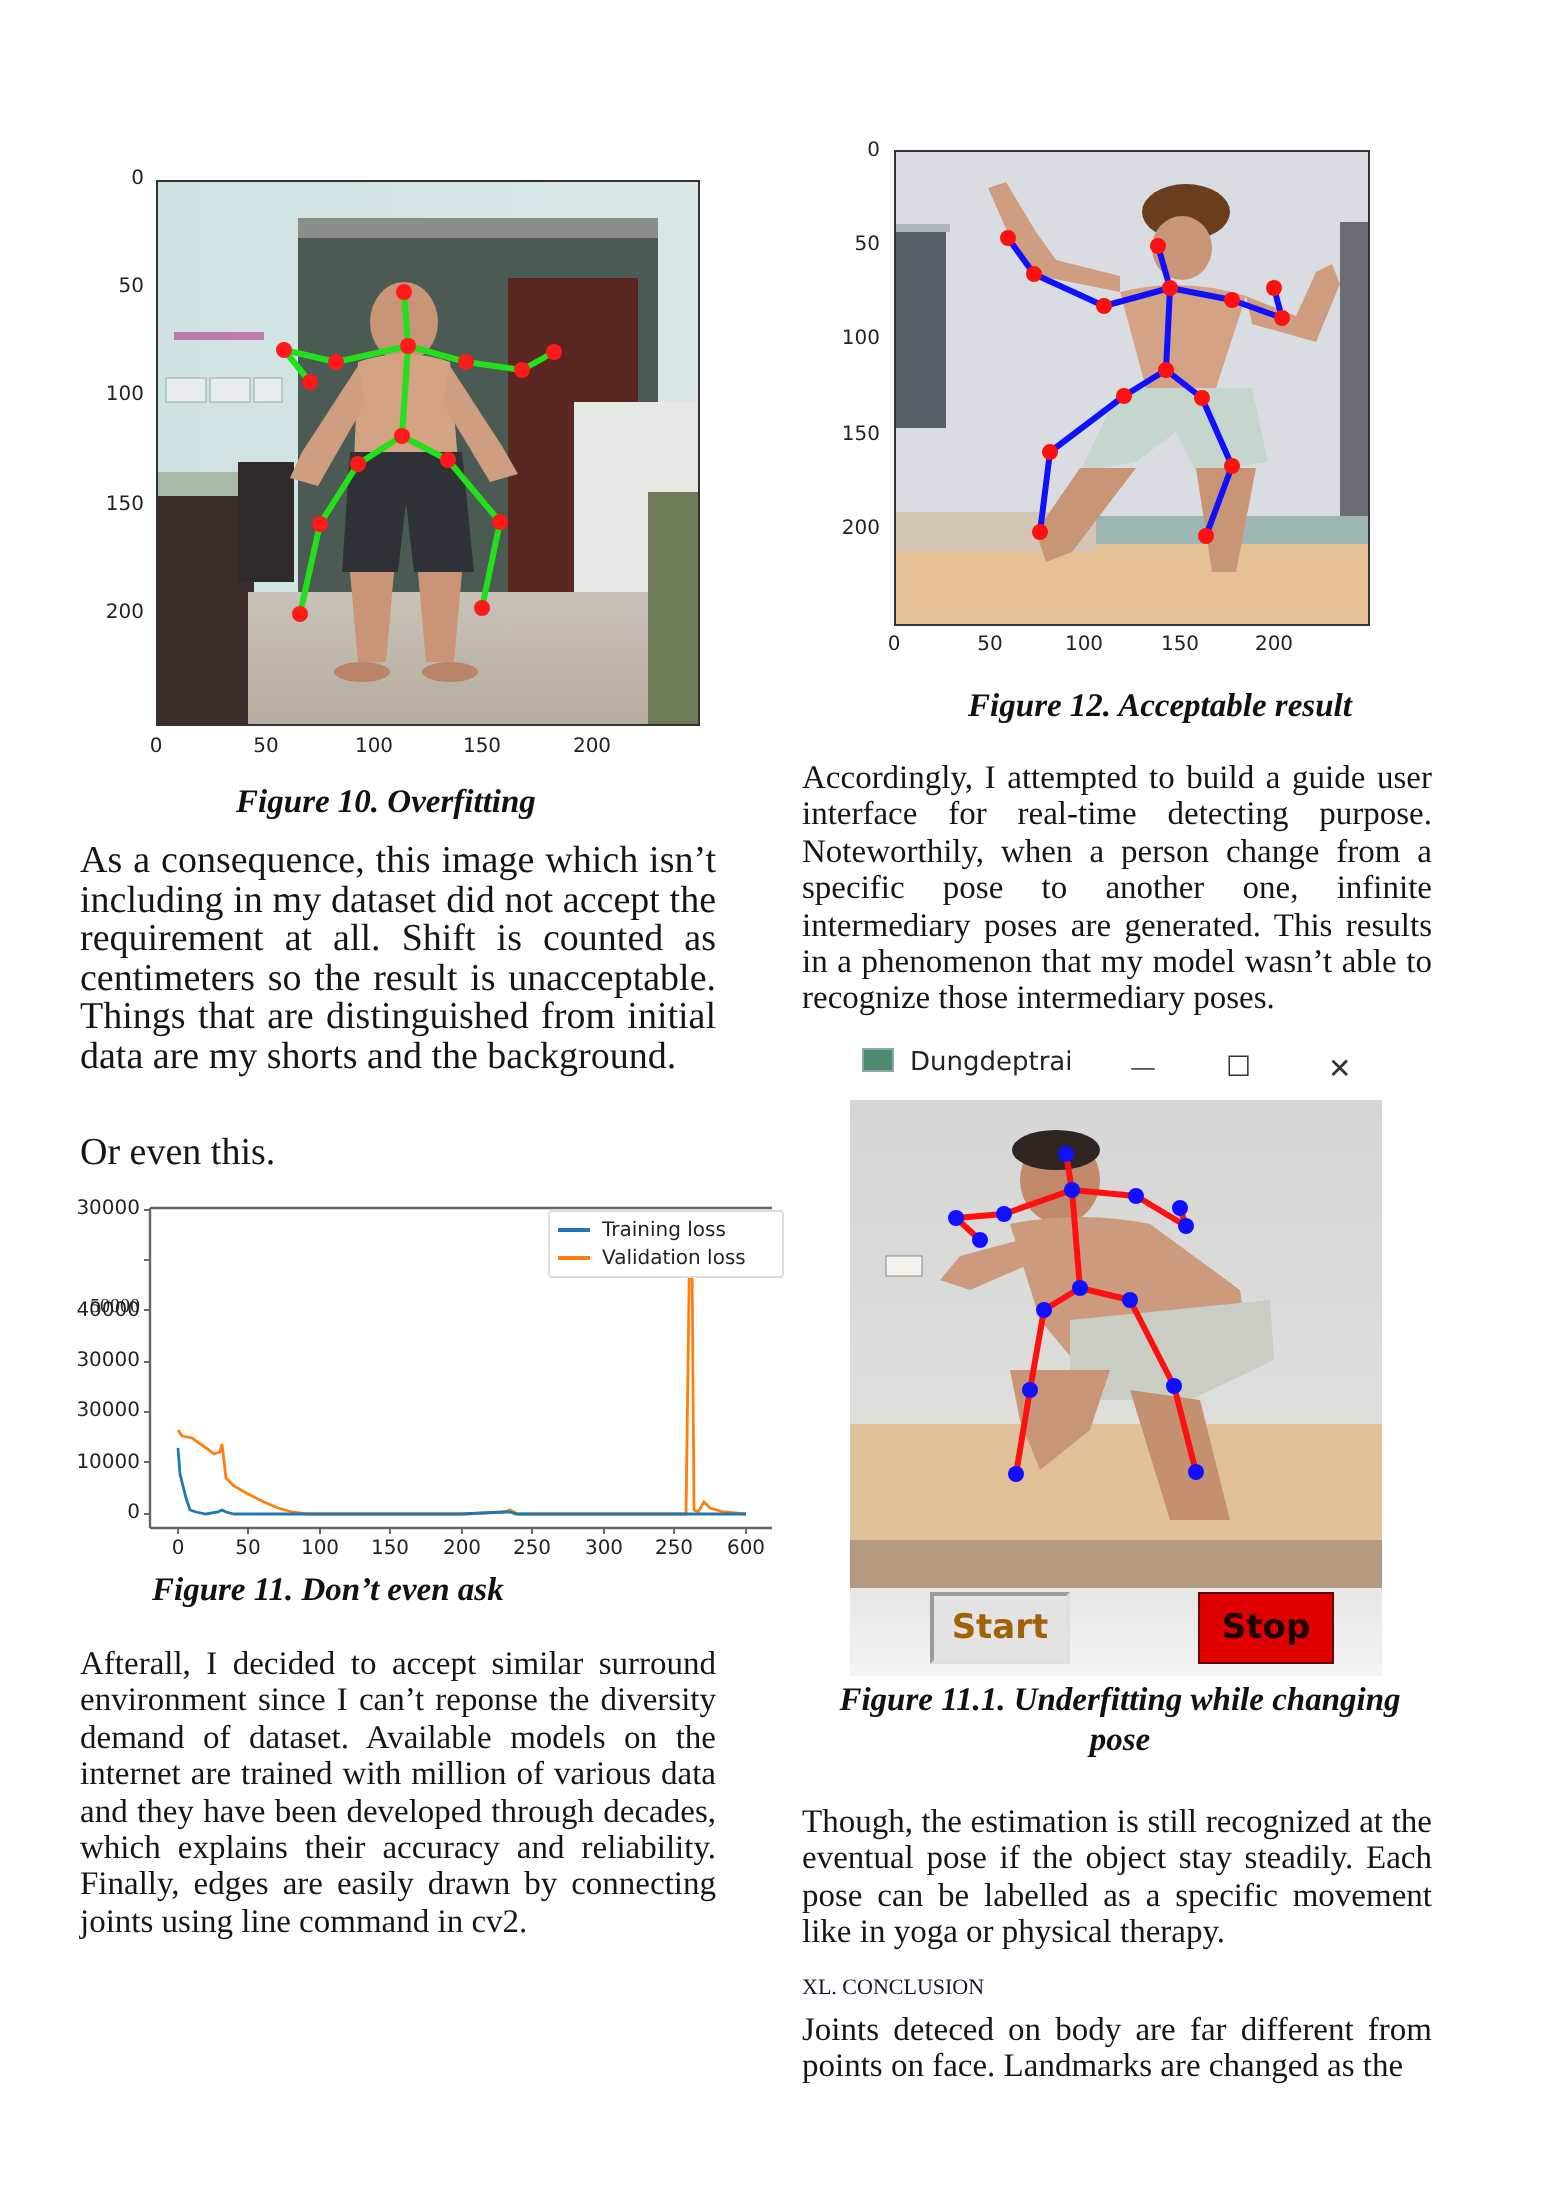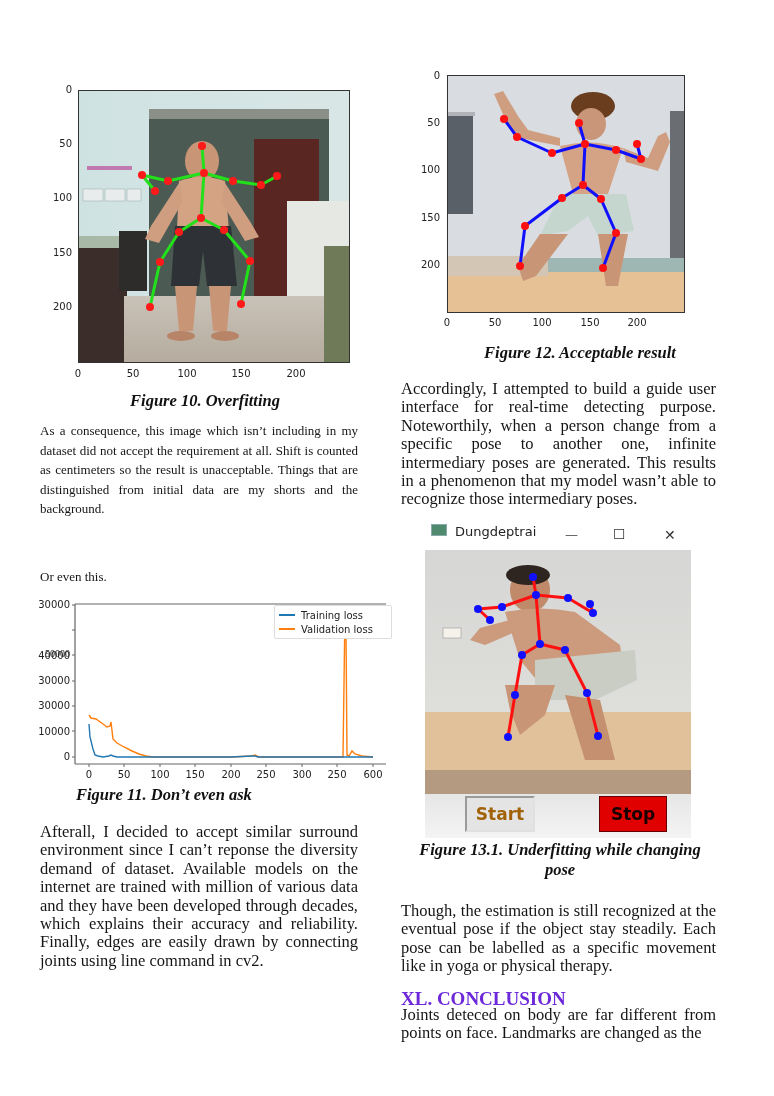--- a/index.html
+++ b/index.html
@@ -116,7 +116,7 @@
   <span class="tick tick-x" style="left:241px;top:368px;">150</span>
   <span class="tick tick-x" style="left:296px;top:368px;">200</span>
 
-  <div class="cap" style="left:40px;top:391px;width:330px;font-style:italic;">Figure 10. Overfitting</div>
+  <div class="cap" style="left:28px;top:391px;width:330px;font-style:italic;">Figure 10. Overfitting</div>
 </div>
 
 <p class="para para-lg" style="left:40px;top:421px;width:318px;margin:0;">As a consequence, this image which isn’t including in my dataset did not accept the requirement at all. Shift is counted as centimeters so the result is unacceptable. Things that are distinguished from initial data are my shorts and the background.</p>

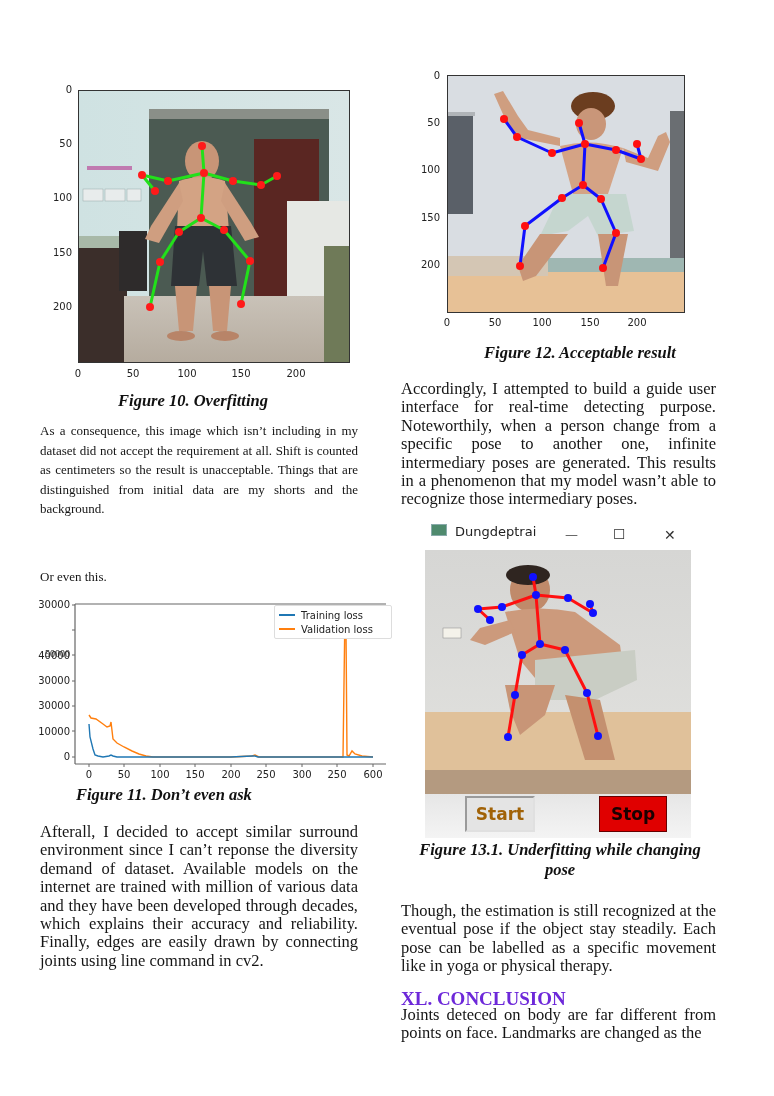--- a/index.html
+++ b/index.html
@@ -7,7 +7,7 @@
          font-family:"Liberation Serif", "DejaVu Serif", serif; color:#111; }
   .abs { position:absolute; }
   .para { position:absolute; font-size:16.5px; line-height:18.4px; text-align:justify; text-align-last:left; color:#151515; }
-  .para-lg { font-size:13px; line-height:19.6px; }
+  .para-lg { font-size:19px; line-height:19.6px; }
   .cap { position:absolute; font-weight:bold; font-style:italic; font-size:16.5px; text-align:center; color:#111; line-height:19px; }
   .tick { position:absolute; font-family:"DejaVu Sans", sans-serif; font-size:10px; color:#222; }
   .tick-x { transform:translateX(-50%); }

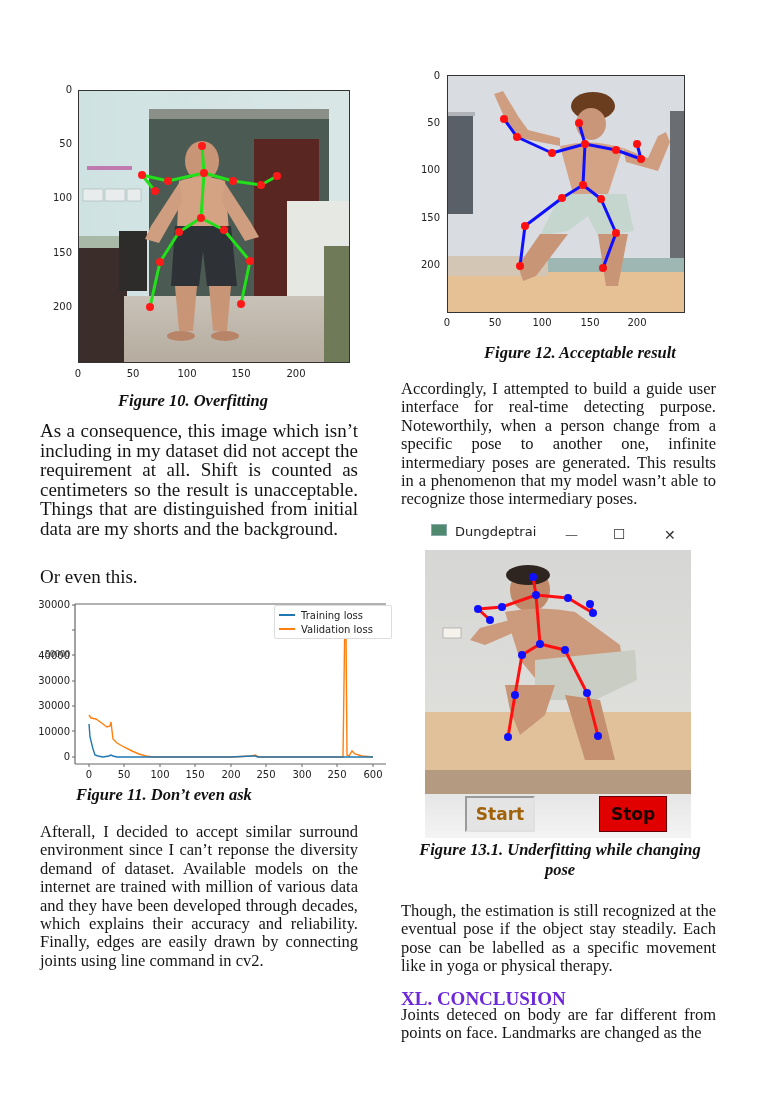--- a/index.html
+++ b/index.html
@@ -345,7 +345,7 @@
     <div class="gui-btn" style="left:174px;top:2px;width:68px;height:36px;background:#e00000;border:1px solid #600;color:#1a0000;">Stop</div>
   </div>
 
-  <div class="cap" style="left:405px;top:840px;width:310px;line-height:20px;">Figure 13.1. Underfitting while changing pose</div>
+  <div class="cap" style="left:405px;top:840px;width:310px;line-height:20px;">Figure 11.1. Underfitting while changing pose</div>
 </div>
 
 <p class="para" style="left:401px;top:902px;width:315px;margin:0;">Though, the estimation is still recognized at the eventual pose if the object stay steadily. Each pose can be labelled as a specific movement like in yoga or physical therapy.</p>

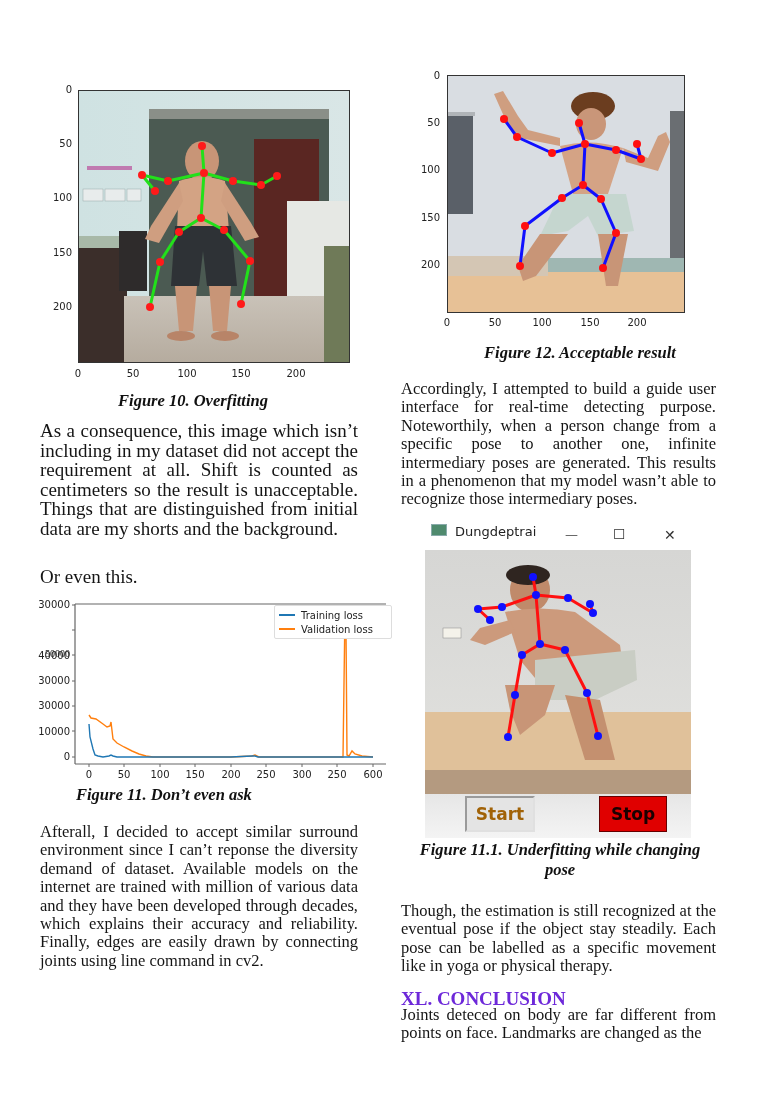--- a/index.html
+++ b/index.html
@@ -13,7 +13,7 @@
   .tick-x { transform:translateX(-50%); }
   .tick-y { text-align:right; }
   .axbox { position:absolute; border:1px solid #333; box-sizing:border-box; overflow:hidden; }
-  .heading { position:absolute; font-weight:bold; font-size:19px; color:#6d28d9; }
+  .heading { position:absolute; font-weight:normal; font-size:11px; color:#0f172a; }
   .legend { position:absolute; background:#fff; border:1px solid #ddd; border-radius:2px; font-family:"DejaVu Sans", sans-serif; font-size:10px; color:#222; padding:2px 4px; }
   .legend-row { display:flex; align-items:center; gap:6px; height:14px; }
   .legend-swatch { width:16px; height:2px; }

